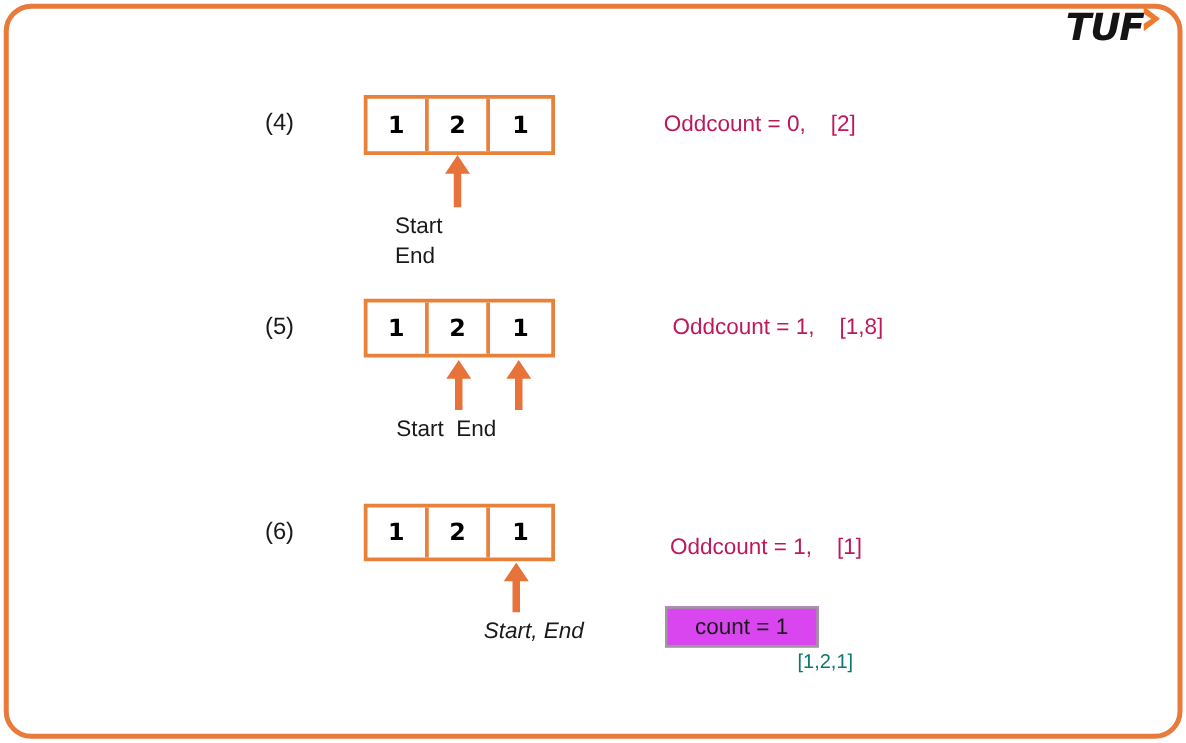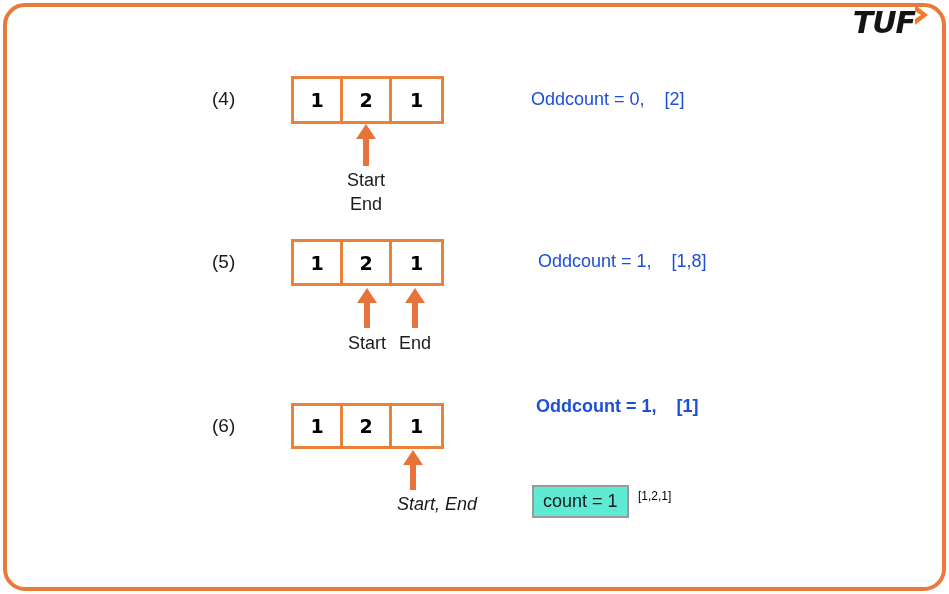--- a/index.html
+++ b/index.html
@@ -121,7 +121,7 @@
   .note {
     position: absolute;
     font-size: 18px;
-    color: #1d4ed8;
+    color: #be185d;
     white-space: pre;
     font-family: "Liberation Sans", sans-serif;
   }

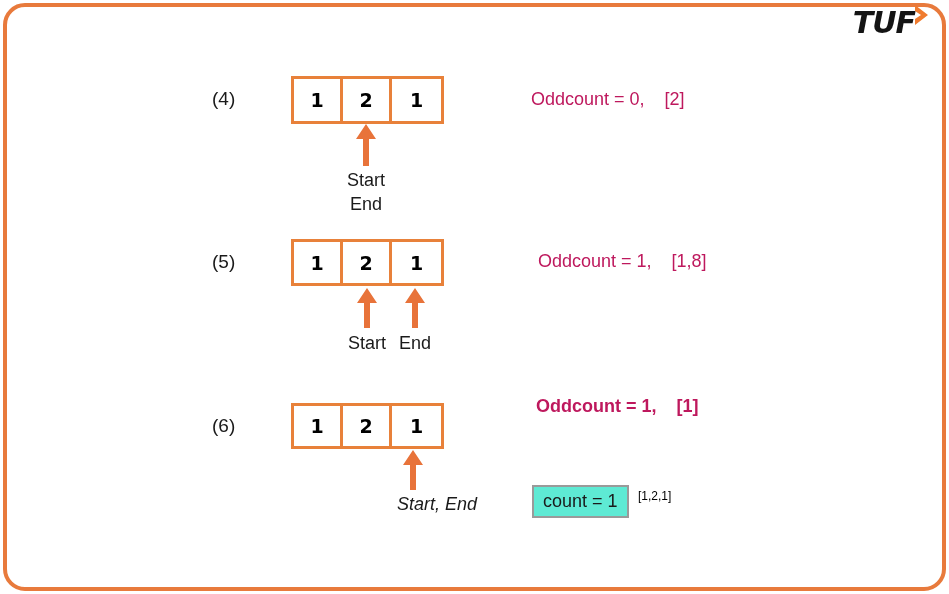--- a/index.html
+++ b/index.html
@@ -113,7 +113,6 @@
     color: #1a1a1a;
     line-height: 24px;
     white-space: pre;
-    text-align: center;
     font-family: "Liberation Sans", sans-serif;
   }
 

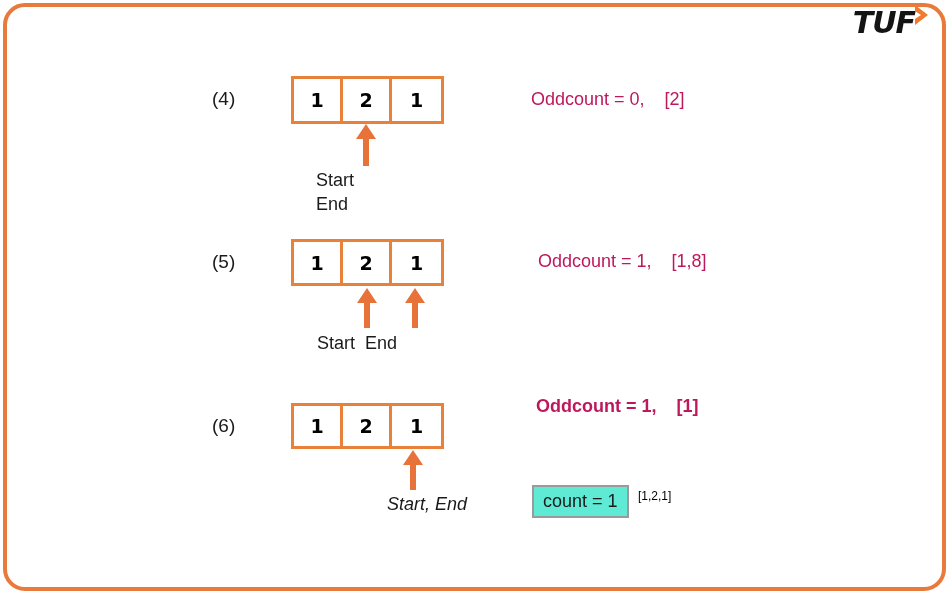--- a/index.html
+++ b/index.html
@@ -223,7 +223,7 @@
 
     <div class="ptr-label" style="left:387px; top:492px; width:100px;font-style:italic;">Start, End</div>
 
-    <div class="note" style="left:536px; top:396px;font-weight:bold;">Oddcount = 1,    [1]</div>
+    <div class="note" style="left:536px; top:427px;">Oddcount = 1,    [1]</div>
   </div>
 
   <div class="count-box" style="left:532px; top:485px;">count = 1</div>

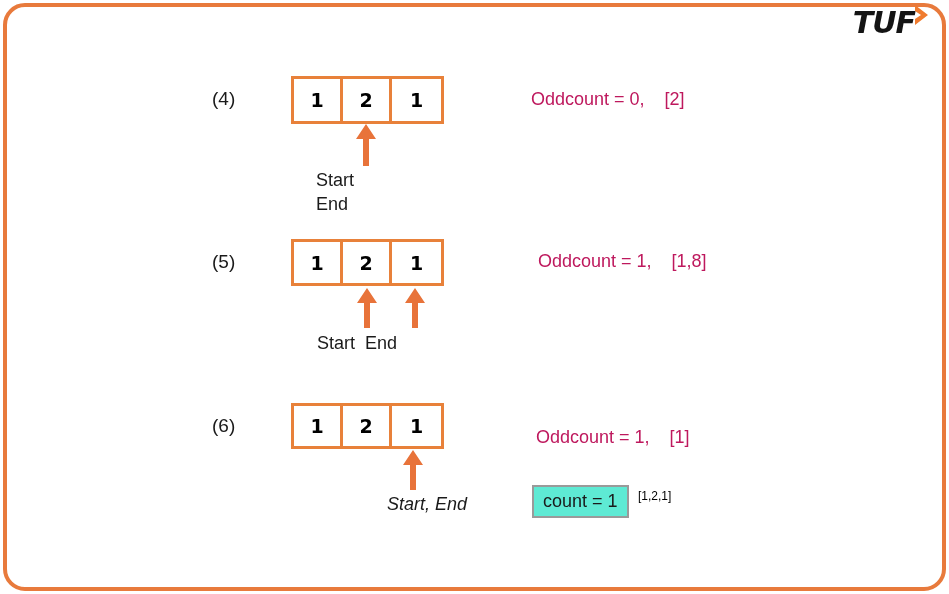--- a/index.html
+++ b/index.html
@@ -129,8 +129,8 @@
   .count-box {
     position: absolute;
     border: 2px solid #9a9a9a;
-    background: #5eead4;
-    padding: 4px 9px;
+    background: #d946ef;
+    padding: 4px 22px;
     font-size: 18px;
     color: #1a1a1a;
     box-sizing: border-box;

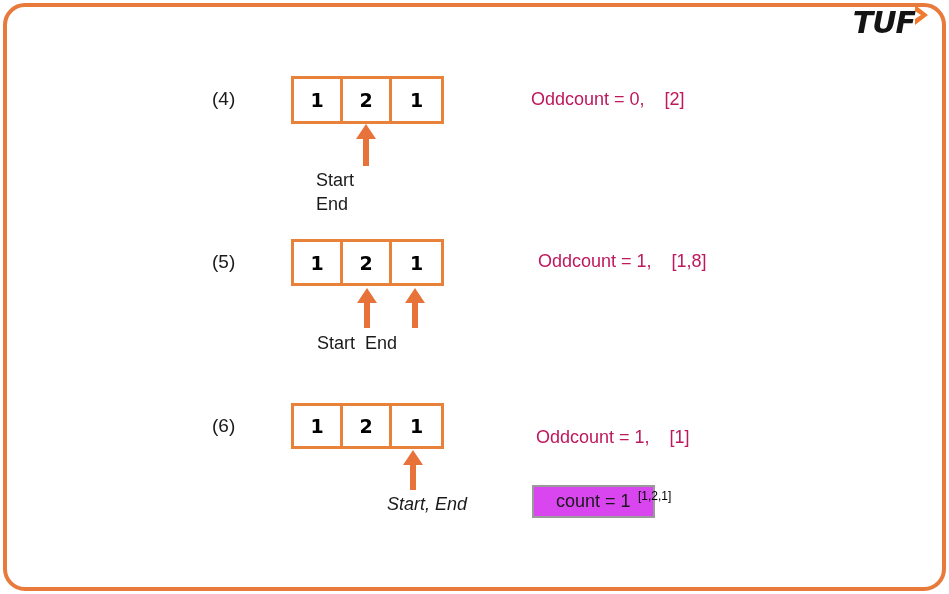--- a/index.html
+++ b/index.html
@@ -138,9 +138,10 @@
   }
   .count-arr {
     position: absolute;
-    font-size: 12px;
-    color: #000000;
-    font-family: "Liberation Sans", sans-serif;
+    font-size: 16px;
+    color: #0f766e;
+    font-family: "Liberation Sans", sans-serif;
+    margin-top: 32px;
   }
 </style>
 </head>

